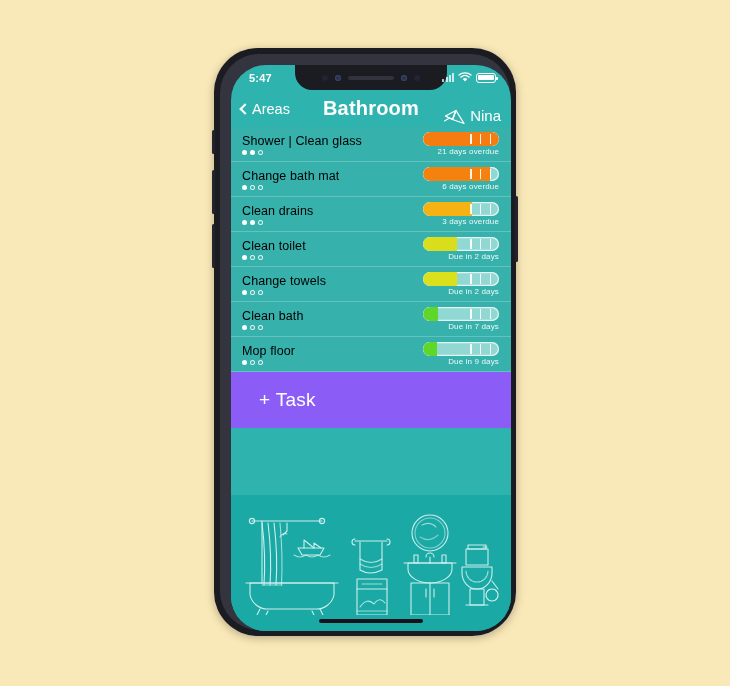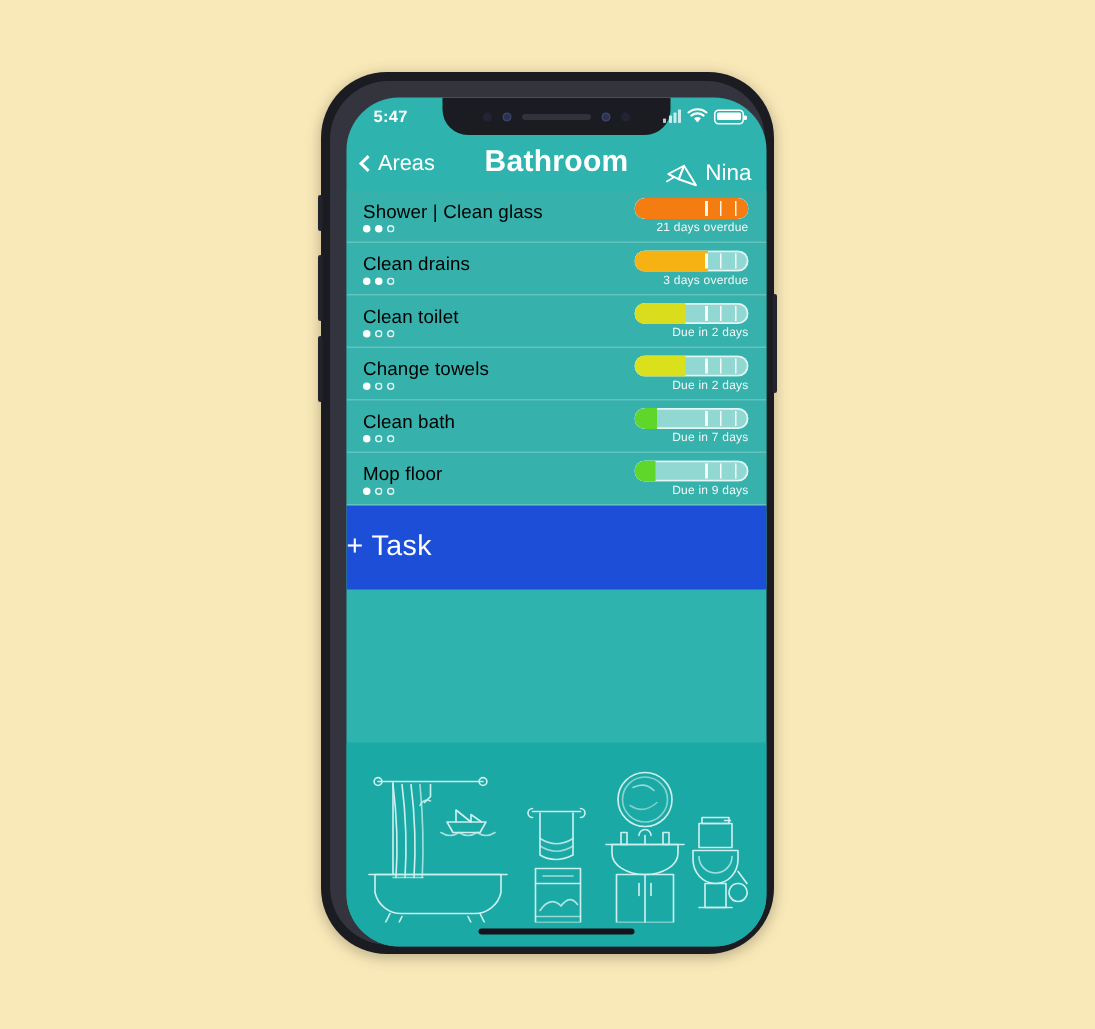--- a/index.html
+++ b/index.html
@@ -354,6 +354,27 @@
           </div>
           <div class="task-row">
             <div class="task-left">
+              <div class="task-name">Change bath mat</div>
+              <div class="dots">
+                <span class="dot"></span>
+                <span class="dot hollow"></span>
+                <span class="dot hollow"></span>
+              </div>
+            </div>
+            <div class="task-right">
+              <div class="pill">
+                <div class="pill-fill" style="width: 88%; background: rgb(245, 130, 15);"></div>
+                <div class="pill-ticks">
+                  <span style="left: 62%;"></span>
+                  <span style="left: 75%;"></span>
+                  <span style="left: 88%;"></span>
+                </div>
+              </div>
+              <div class="due-label">6 days overdue</div>
+            </div>
+          </div>
+          <div class="task-row">
+            <div class="task-left">
               <div class="task-name">Clean drains</div>
               <div class="dots">
                 <span class="dot"></span>

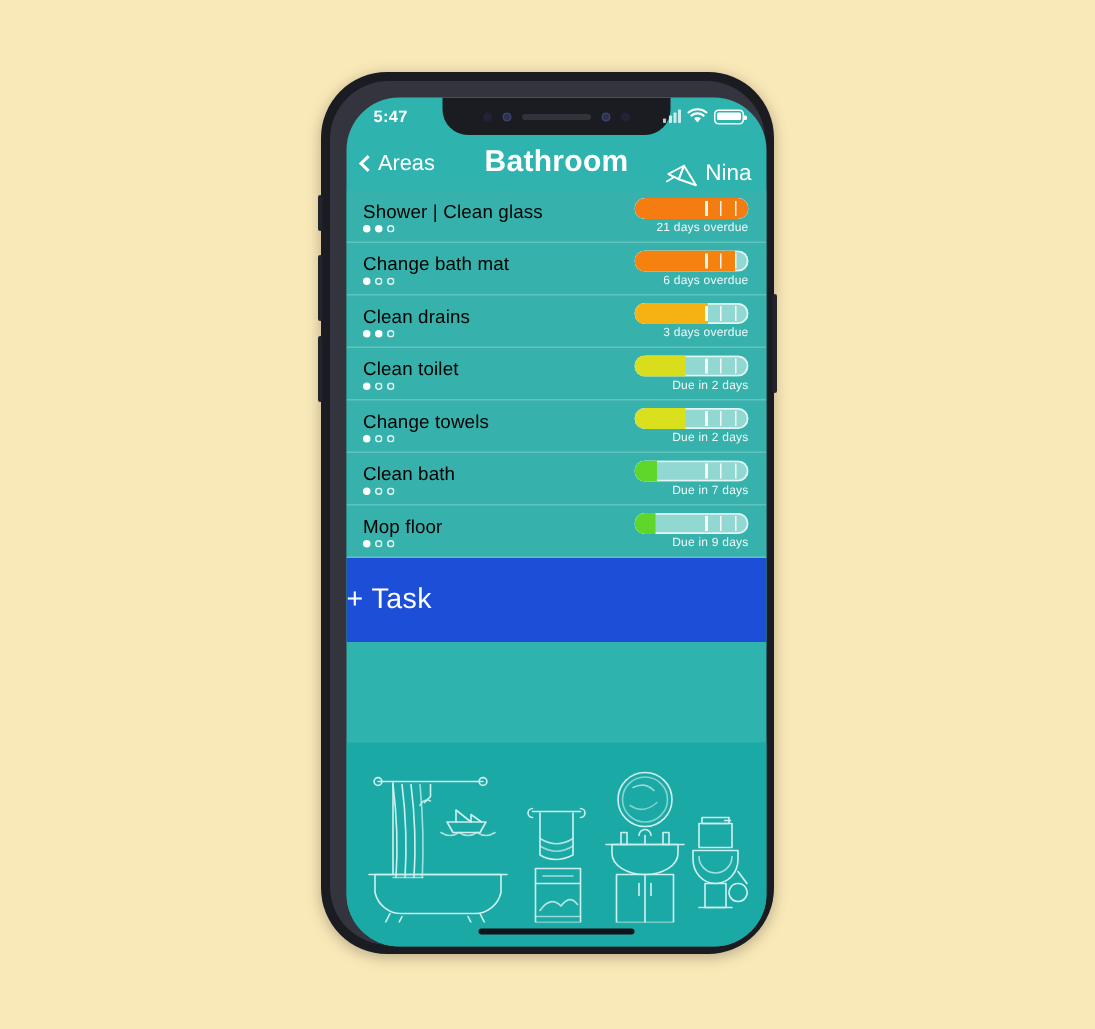--- a/index.html
+++ b/index.html
@@ -237,10 +237,11 @@
 
   
   #add-task-area {
-    background: #1d4ed8;
+    background: #8b5cf6;
     height: 56px;
     display: flex;
     align-items: center;
+    padding-left: 28px;
   }
   #add-task-button {
     color: #ffffff;

